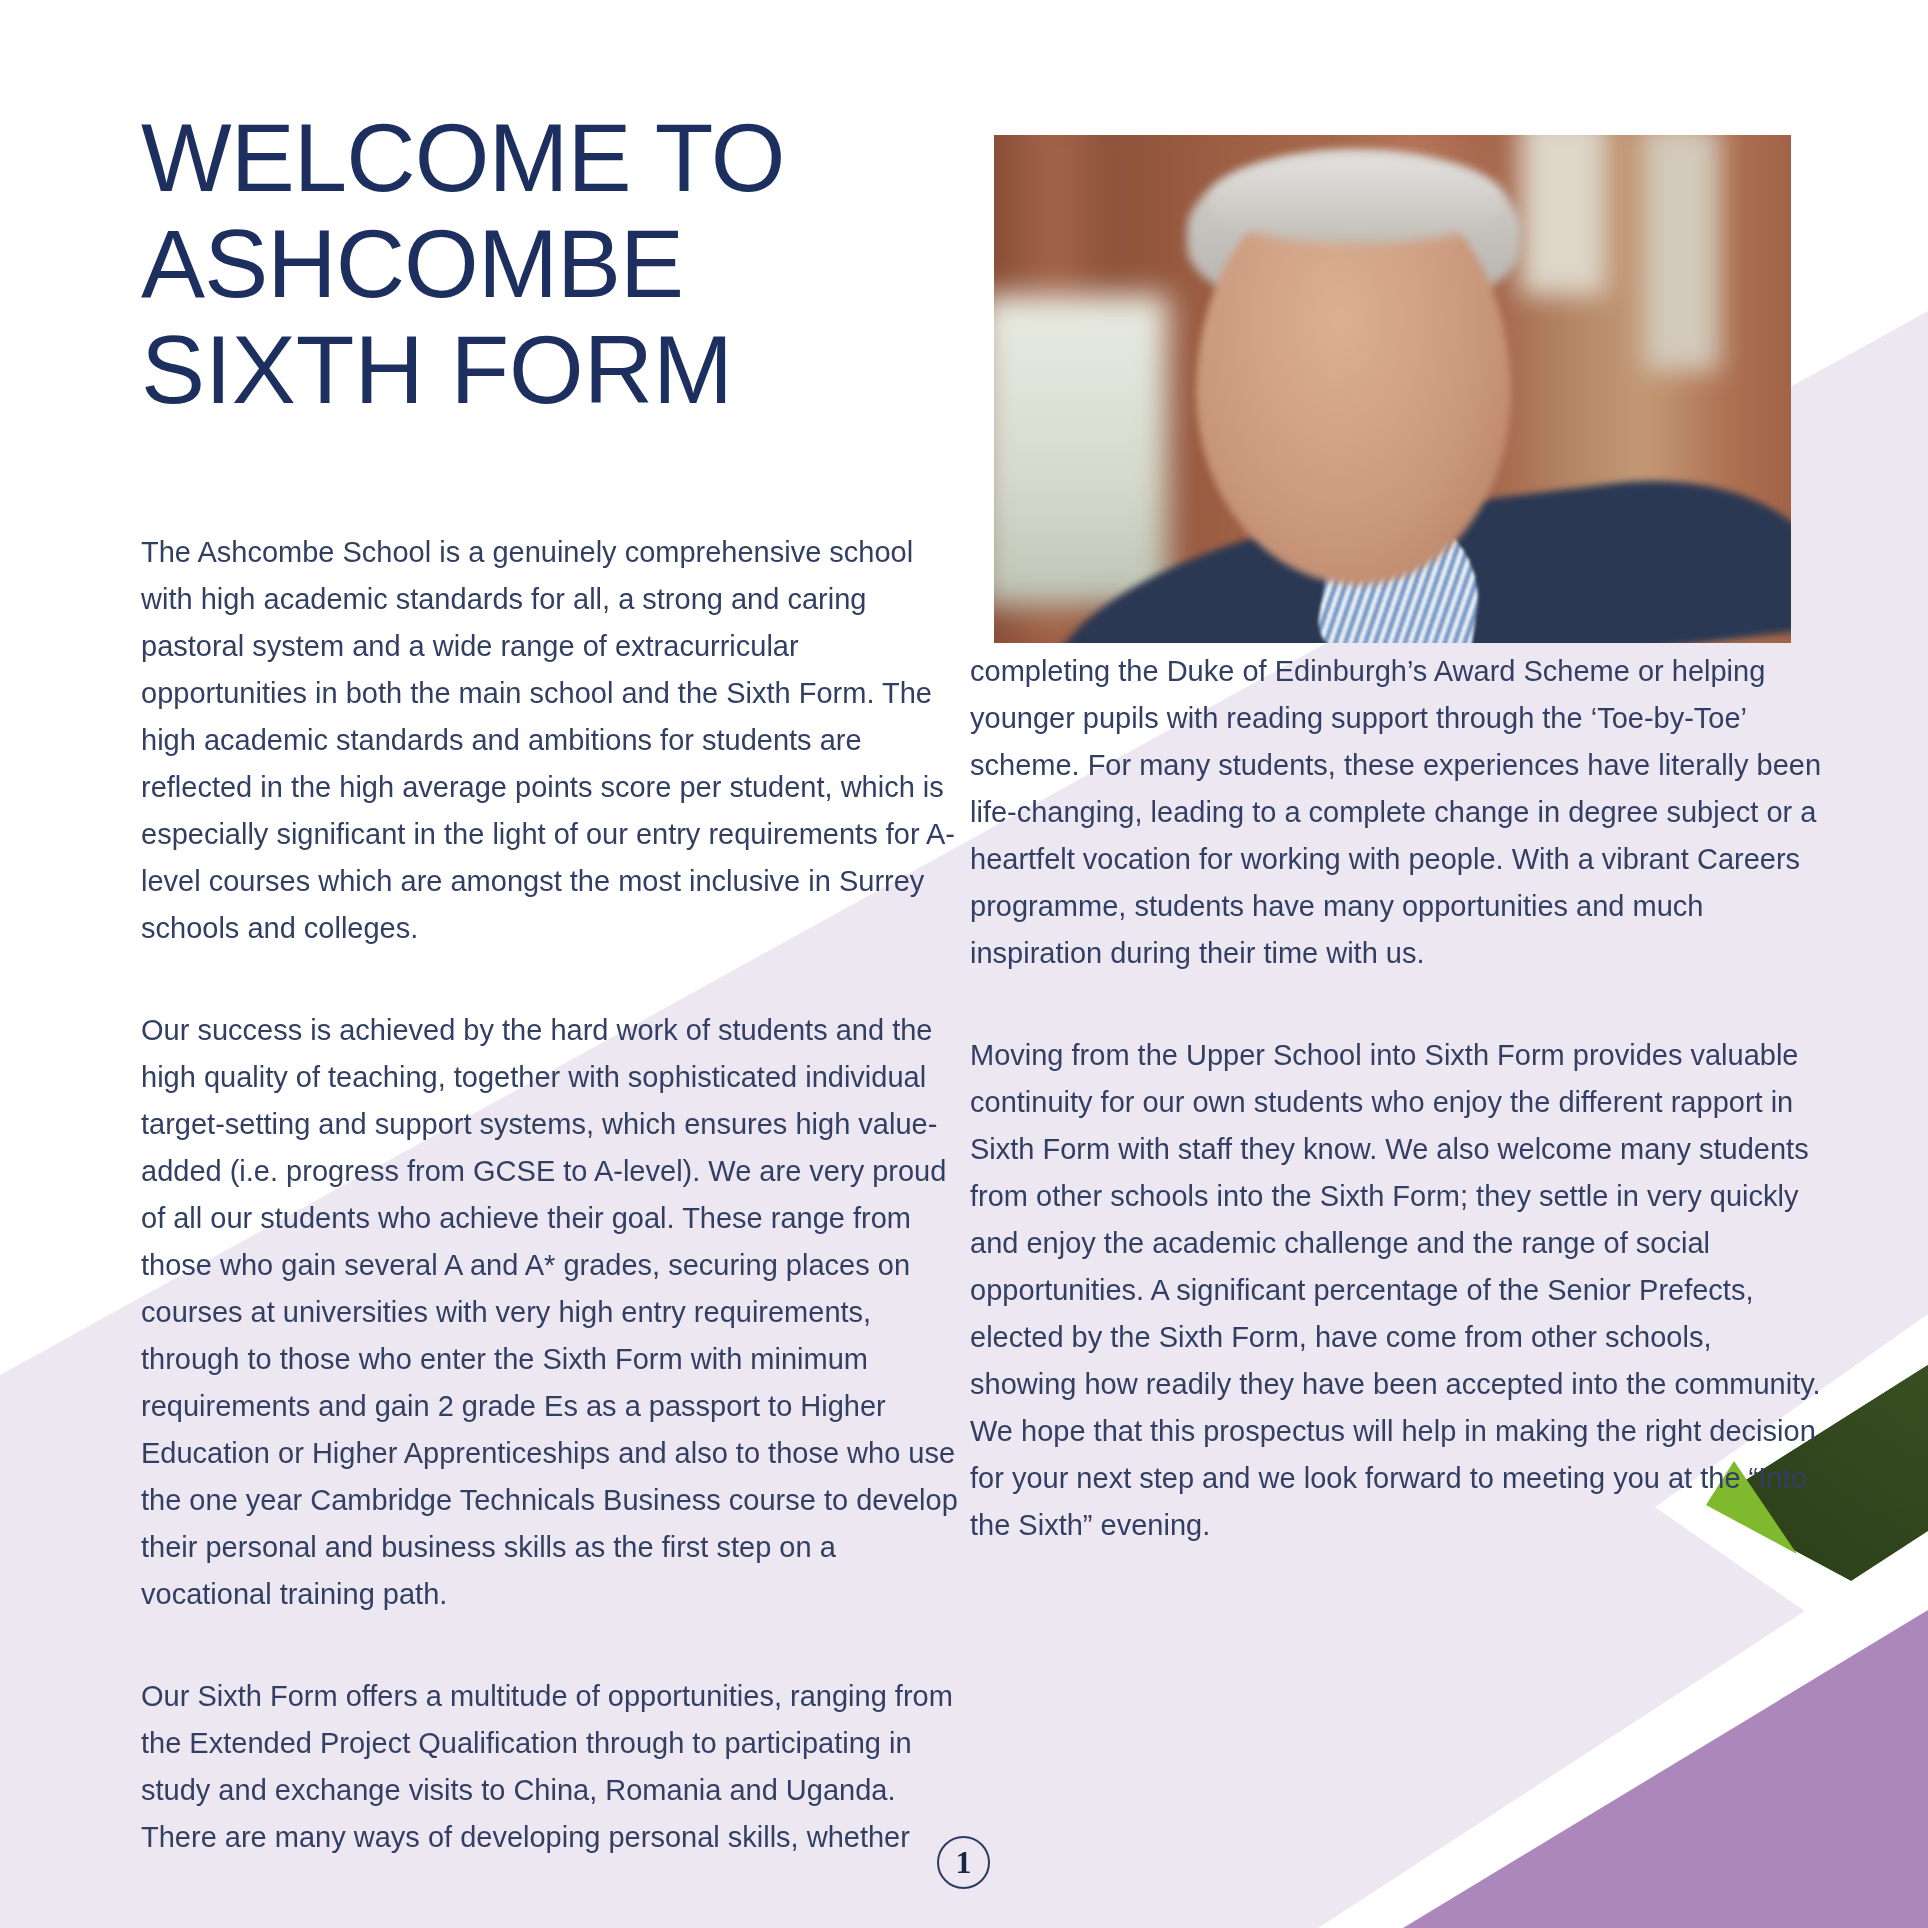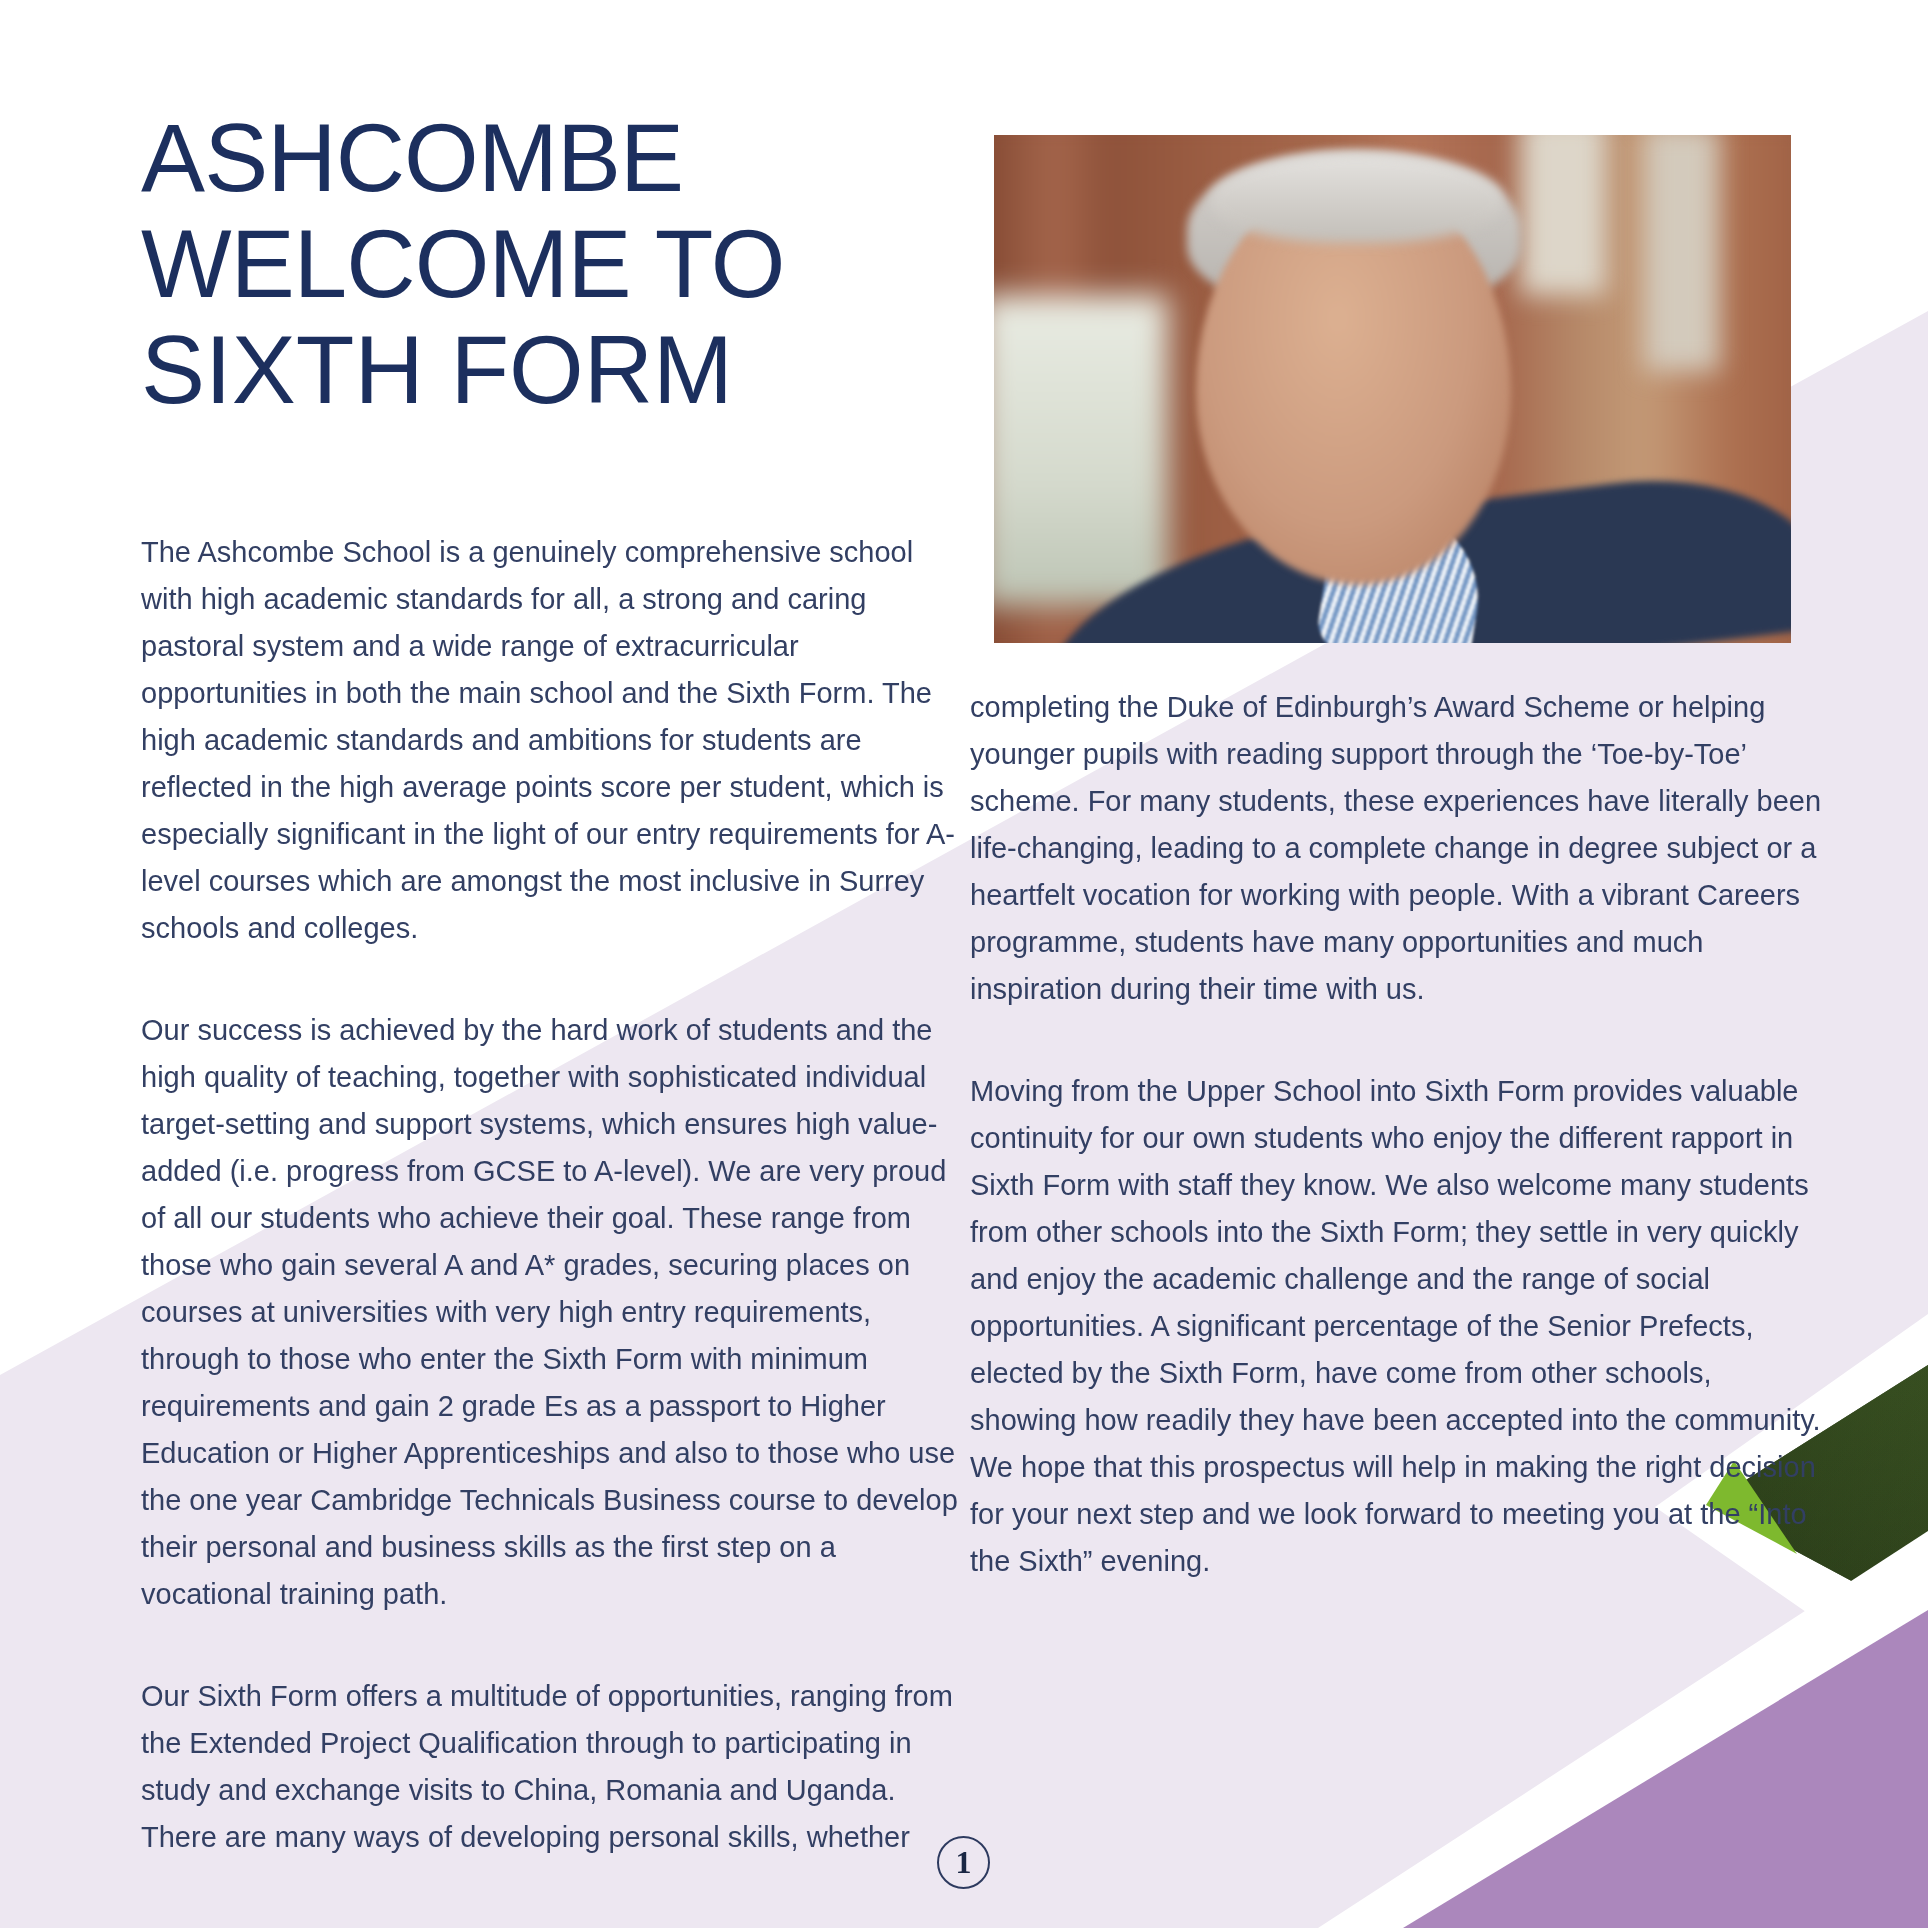--- a/index.html
+++ b/index.html
@@ -159,8 +159,8 @@
   </div>
 
   <div class="title">
+    <div class="t-light">WELCOME TO</div>
     <div class="t-light">ASHCOMBE</div>
-    <div class="t-light">WELCOME TO</div>
     <div class="t-bold">SIXTH FORM</div>
   </div>
 

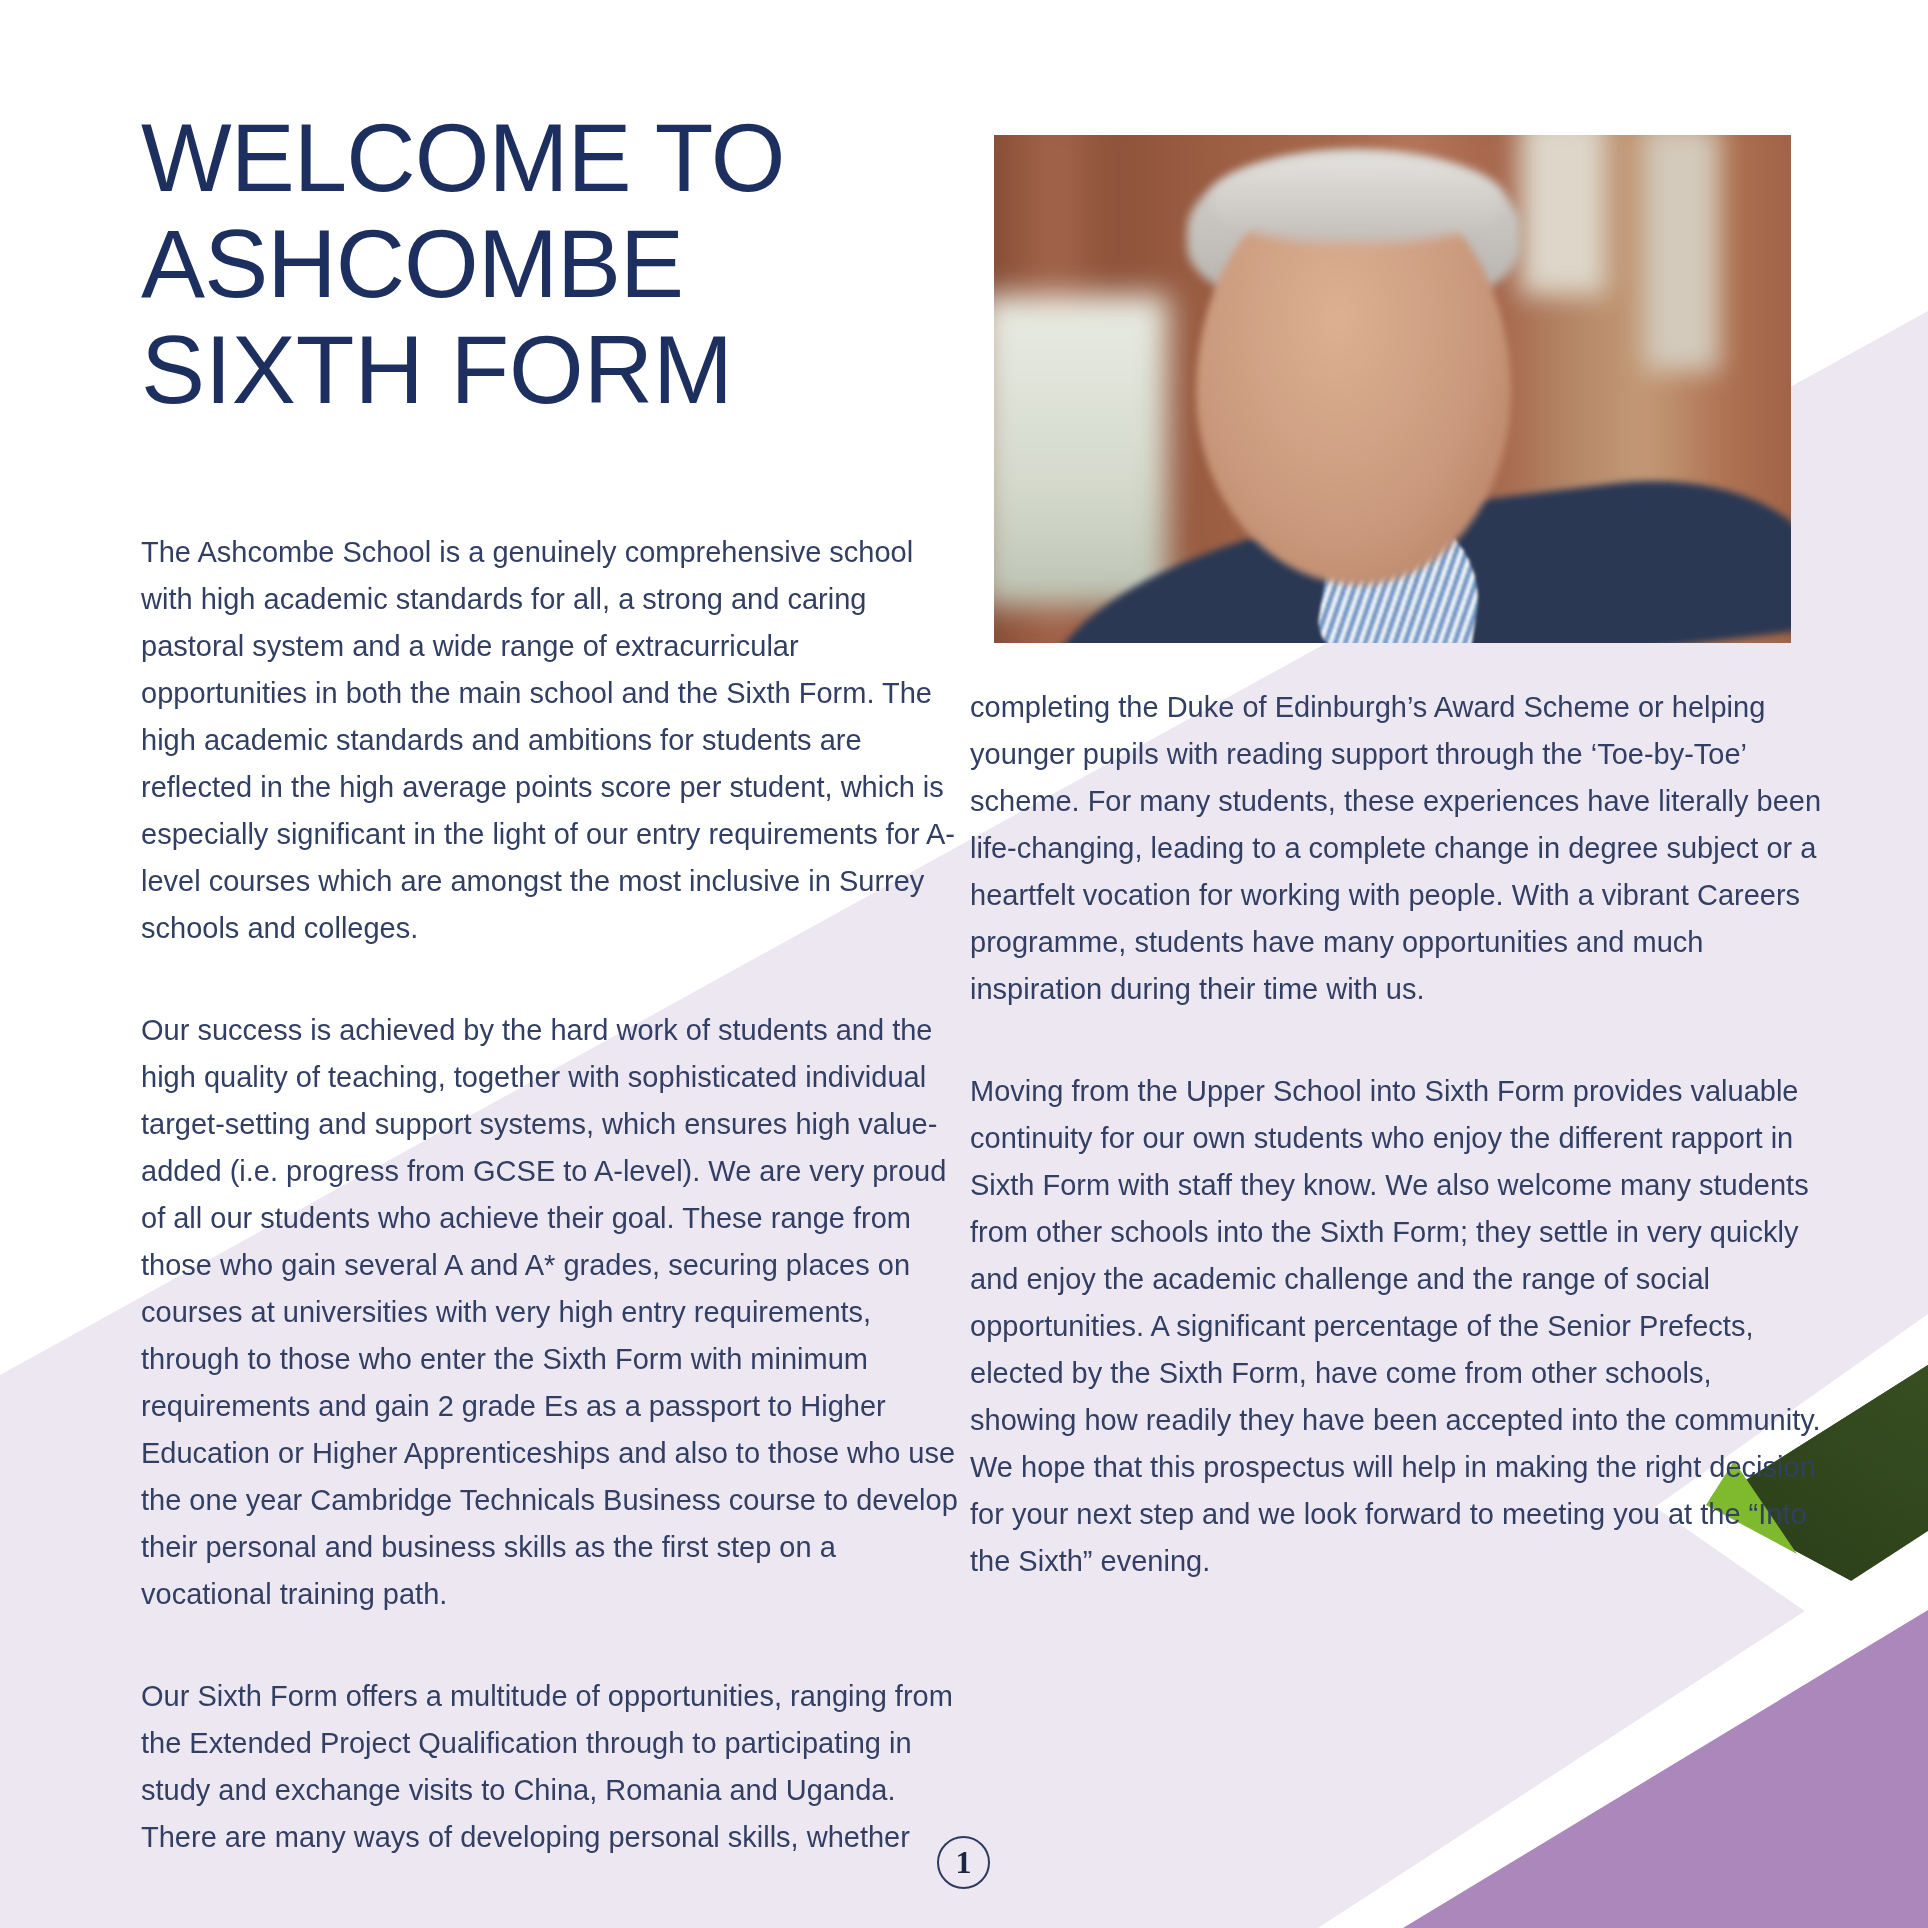--- a/index.html
+++ b/index.html
@@ -117,7 +117,7 @@
     font-size:29px;line-height:47px;
   }
   .col-left{left:141px;top:529px;width:829px;}
-  .col-right{left:970px;top:684px;width:852px;}
+  .col-right{left:970px;top:648px;width:852px;}
   .col p{margin:0 0 55px 0;}
   .signatures{
     position:absolute;left:970px;top:1588px;

